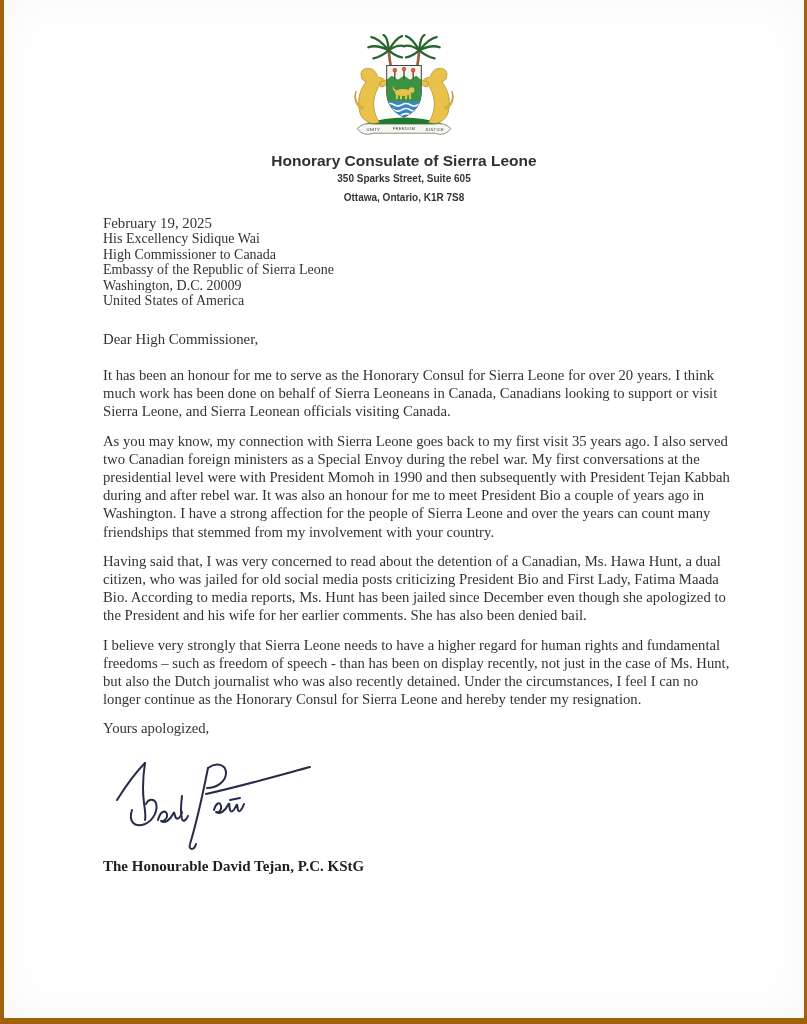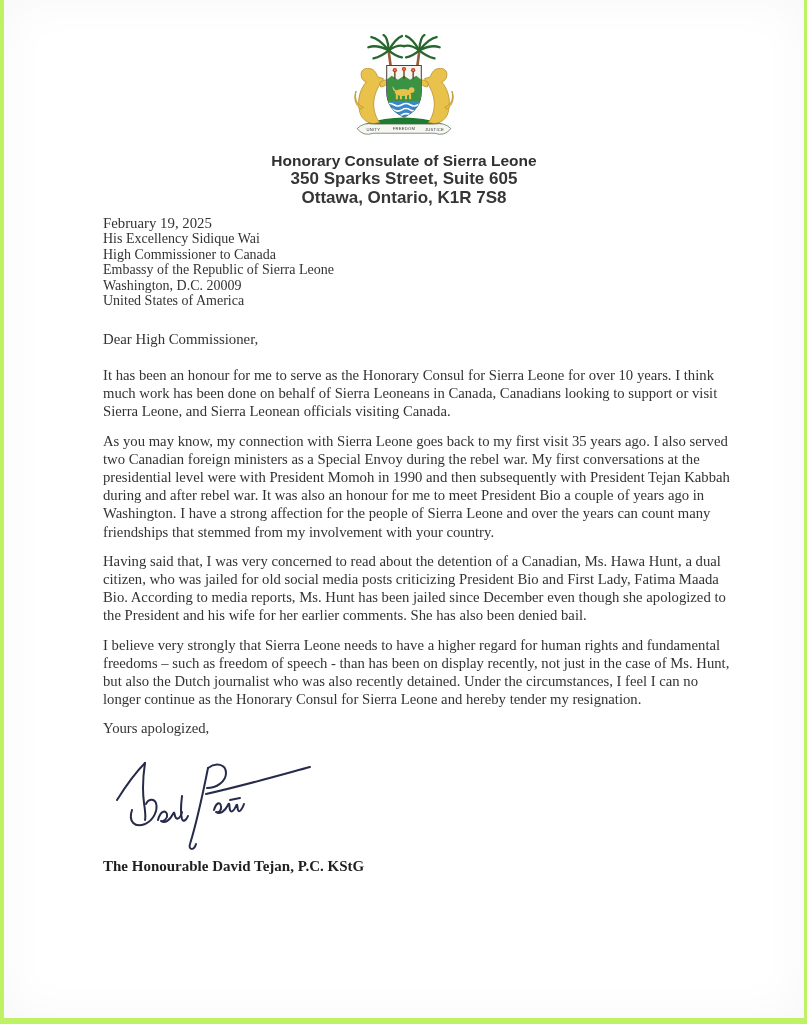--- a/index.html
+++ b/index.html
@@ -12,7 +12,7 @@
   }
   .photo{
     position:absolute;inset:0;
-    background:#bef264;
+    background:#a16207;
   }
   .page{
     position:absolute;

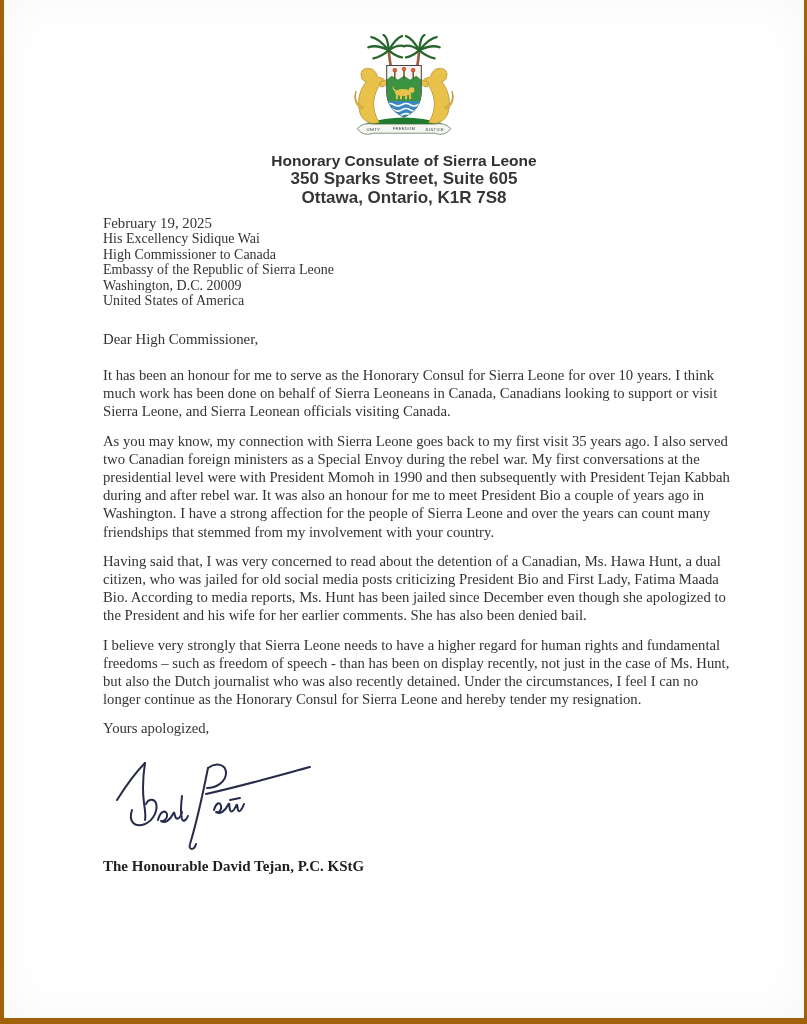--- a/index.html
+++ b/index.html
@@ -33,7 +33,7 @@
     font-size:15.5px;font-weight:700;line-height:19px;color:#303030;
   }
   .lh-line{
-    font-size:17px;font-weight:700;line-height:18.5px;color:#363636;
+    font-size:10px;font-weight:700;line-height:18.5px;color:#363636;
   }
   
   .date{

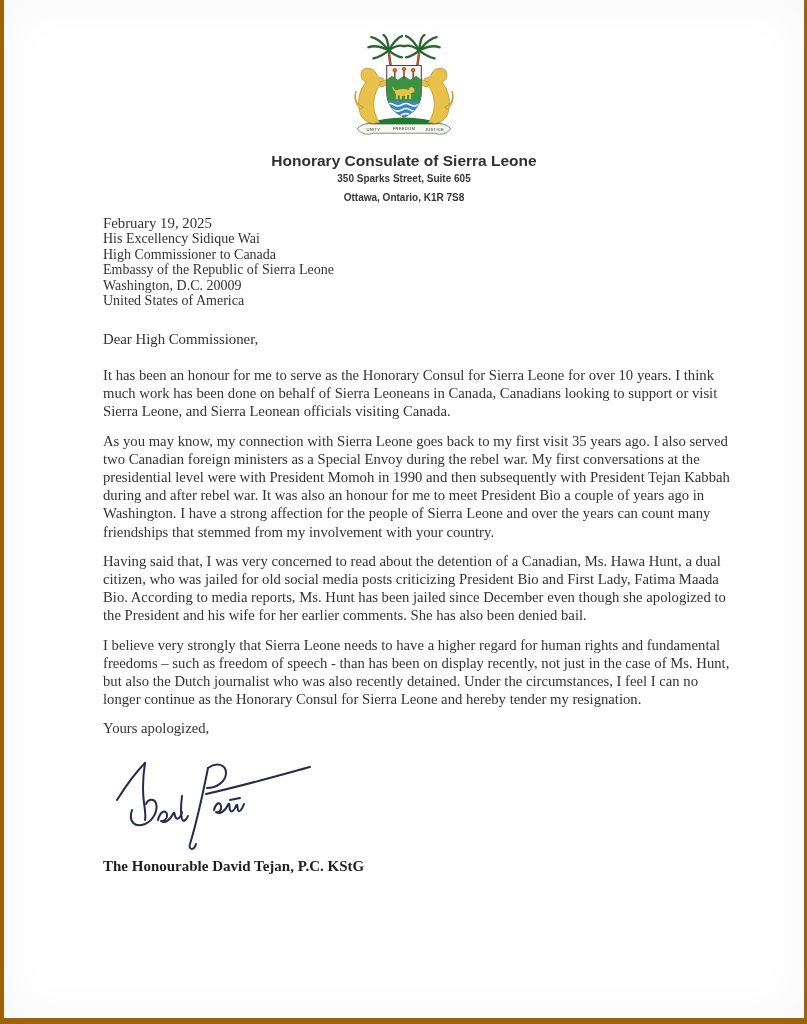--- a/index.html
+++ b/index.html
@@ -176,7 +176,7 @@
     <div class="salutation">Dear High Commissioner,</div>
 
     <div class="bodytext">
-      <p>It has been an honour for me to serve as the Honorary Consul for Sierra Leone for over 10 years. I think much work has been done on behalf of Sierra Leoneans in Canada, Canadians looking to support or visit Sierra Leone, and Sierra Leonean officials visiting Canada.</p>
+      <p>It has been an honour for me to serve as the Honorary Consul for Sierra Leone for over 20 years. I think much work has been done on behalf of Sierra Leoneans in Canada, Canadians looking to support or visit Sierra Leone, and Sierra Leonean officials visiting Canada.</p>
       <p>As you may know, my connection with Sierra Leone goes back to my first visit 35 years ago. I also served two Canadian foreign ministers as a Special Envoy during the rebel war. My first conversations at the presidential level were with President Momoh in 1990 and then subsequently with President Tejan Kabbah during and after rebel war. It was also an honour for me to meet President Bio a couple of years ago in Washington. I have a strong affection for the people of Sierra Leone and over the years can count many friendships that stemmed from my involvement with your country.</p>
       <p>Having said that, I was very concerned to read about the detention of a Canadian, Ms. Hawa Hunt, a dual citizen, who was jailed for old social media posts criticizing President Bio and First Lady, Fatima Maada Bio. According to media reports, Ms. Hunt has been jailed since December even though she apologized to the President and his wife for her earlier comments. She has also been denied bail.</p>
       <p>I believe very strongly that Sierra Leone needs to have a higher regard for human rights and fundamental freedoms – such as freedom of speech - than has been on display recently, not just in the case of Ms. Hunt, but also the Dutch journalist who was also recently detained. Under the circumstances, I feel I can no longer continue as the Honorary Consul for Sierra Leone and hereby tender my resignation.</p>

